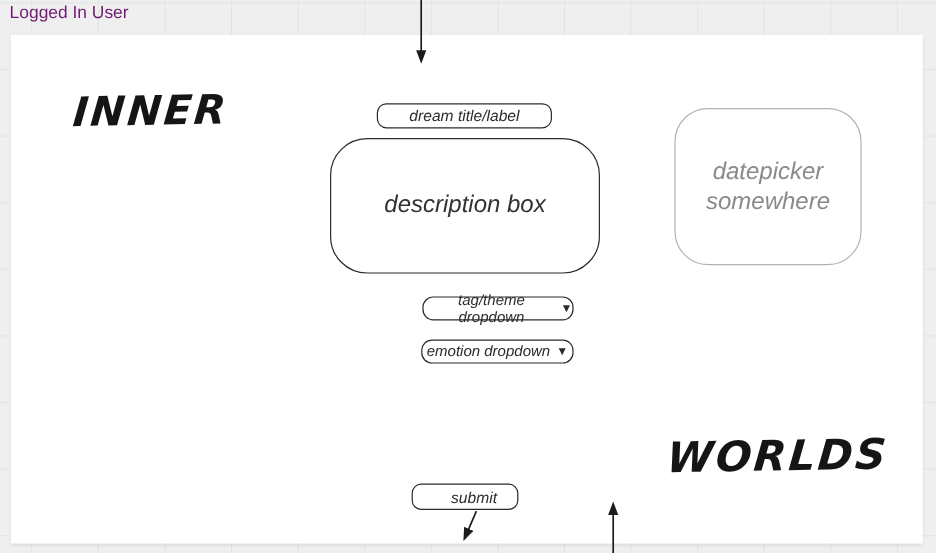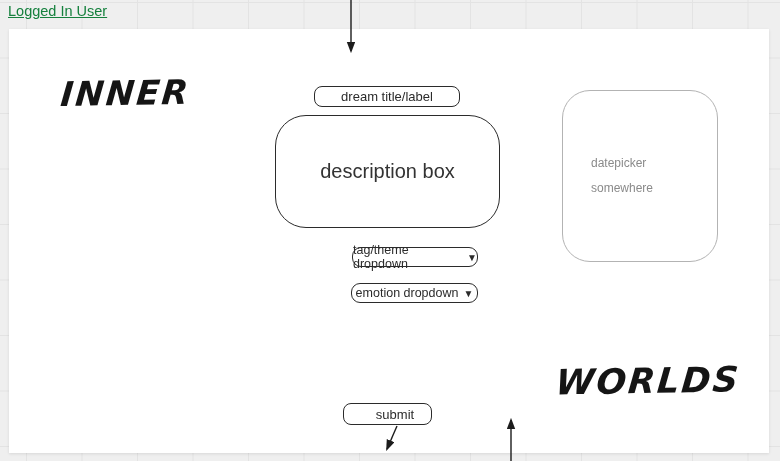--- a/index.html
+++ b/index.html
@@ -17,7 +17,7 @@
   }
   .logged-in {
     position: absolute; left: 8px; top: 3px;
-    font-size: 14.5px; color: #15803d; text-decoration: underline;
+    font-size: 14.5px; color: #701a75;
   }
   .canvas {
     position: absolute; left: 9px; top: 29px;

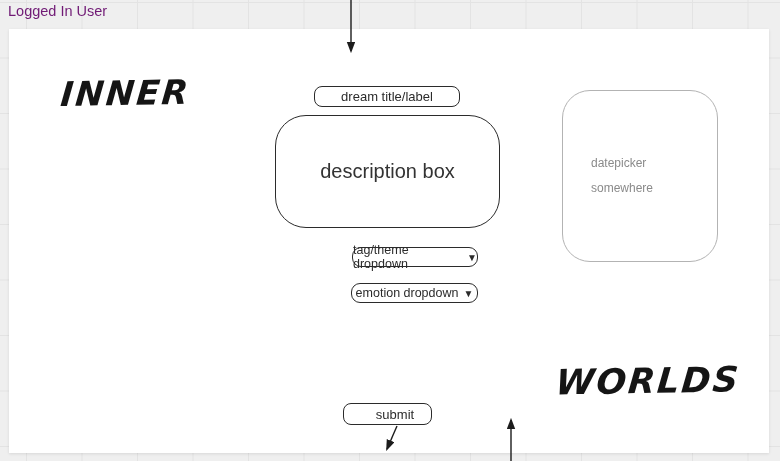--- a/index.html
+++ b/index.html
@@ -41,7 +41,8 @@
     border: 1.5px solid #2b2b2b;
     background: #fff;
     display: flex; align-items: center; justify-content: center;
-    text-align: left;
+    text-align: center;
+    font-style: italic;
   }
   .title-field { left: 305px; top: 57px; width: 146px; height: 21px; border-radius: 8px; font-size: 13px; }
   .desc-box { left: 266px; top: 86px; width: 225px; height: 113px; border-radius: 31px; font-size: 20px; color: #333; }

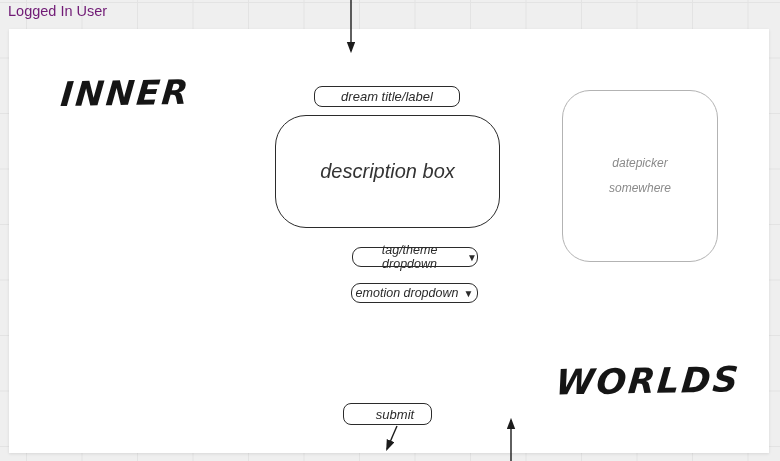--- a/index.html
+++ b/index.html
@@ -47,9 +47,9 @@
   .title-field { left: 305px; top: 57px; width: 146px; height: 21px; border-radius: 8px; font-size: 13px; }
   .desc-box { left: 266px; top: 86px; width: 225px; height: 113px; border-radius: 31px; font-size: 20px; color: #333; }
   .datepicker {
-    left: 553px; top: 61px; width: 156px; height: 172px;
+    left: 553px; top: 61px; width: 156px; height: 131px;
     border: 1px solid #b3b3b3; border-radius: 28px;
-    font-size: 12px; color: #8a8a8a; line-height: 25px;
+    font-size: 20px; color: #8a8a8a; line-height: 25px;
     padding: 0 28px;
   }
   .dropdown { border-radius: 9px; font-size: 12.5px; margin-left: 28px; }

